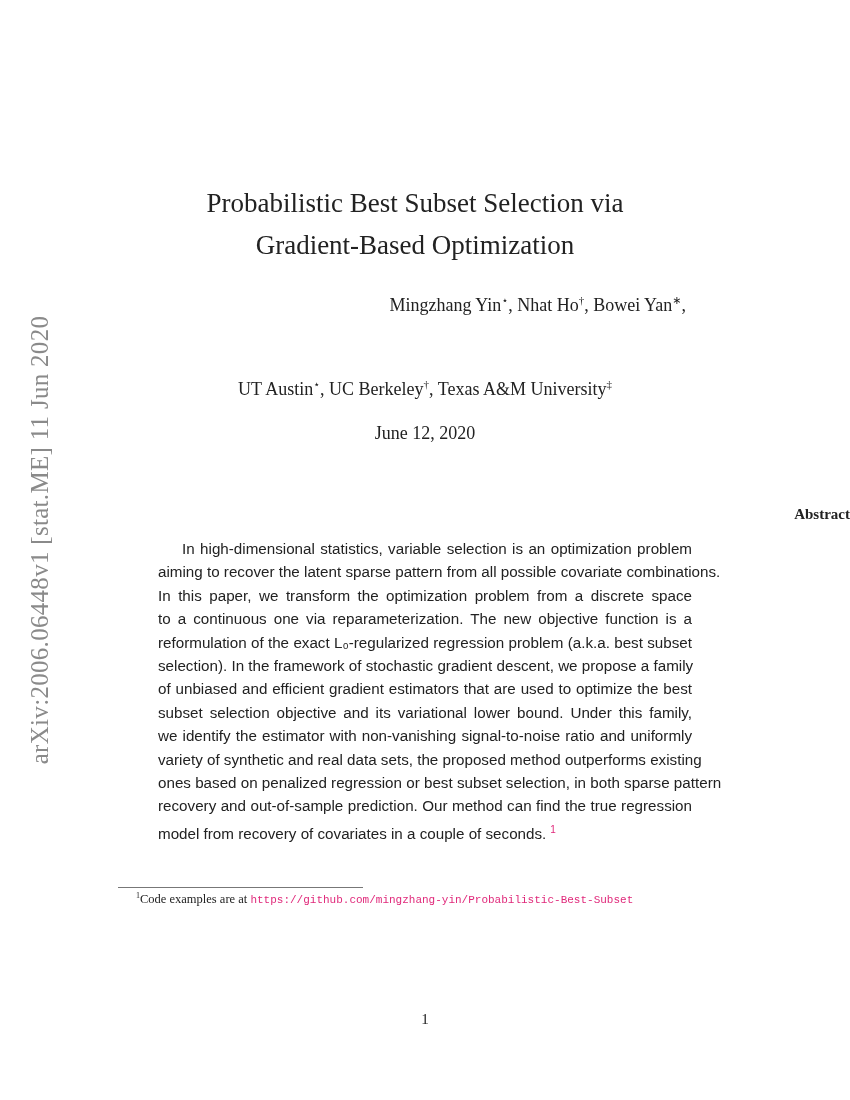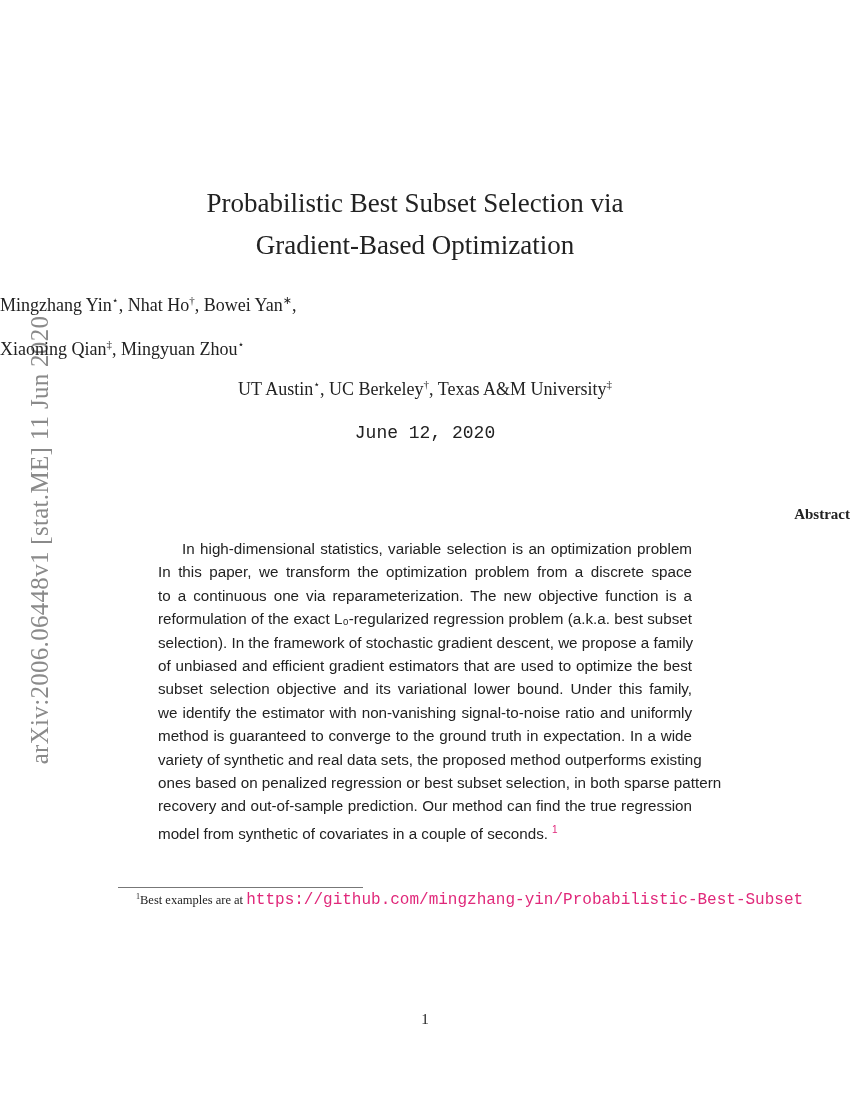--- a/index.html
+++ b/index.html
@@ -31,7 +31,7 @@
     }
     .authors {
       position: absolute; left: 0; width: 686px; top: 290px;
-      text-align: left;
+      text-align: right;
       font-family: "Liberation Serif", serif;
       font-size: 18px; color: #222;
     }

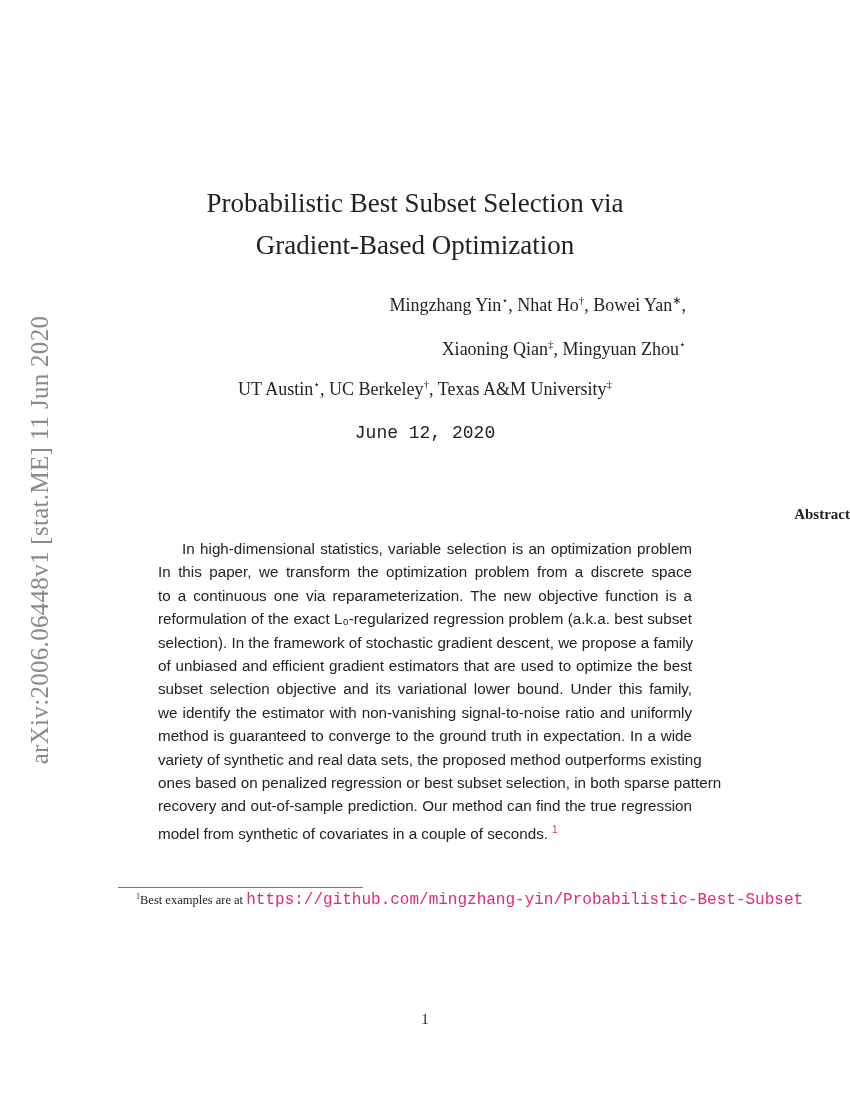--- a/index.html
+++ b/index.html
@@ -102,10 +102,6 @@
     <span>Nhat Ho</span><sup>†</sup><span>, </span>
     <span>Bowei Yan</span><sup>∗</sup><span>,</span>
   </div>
-  <div class="line">
-    <span>Xiaoning Qian</span><sup>‡</sup><span>, </span>
-    <span>Mingyuan Zhou</span><sup>⋆</sup>
-  </div>
 </div>
 
 <div class="affil">

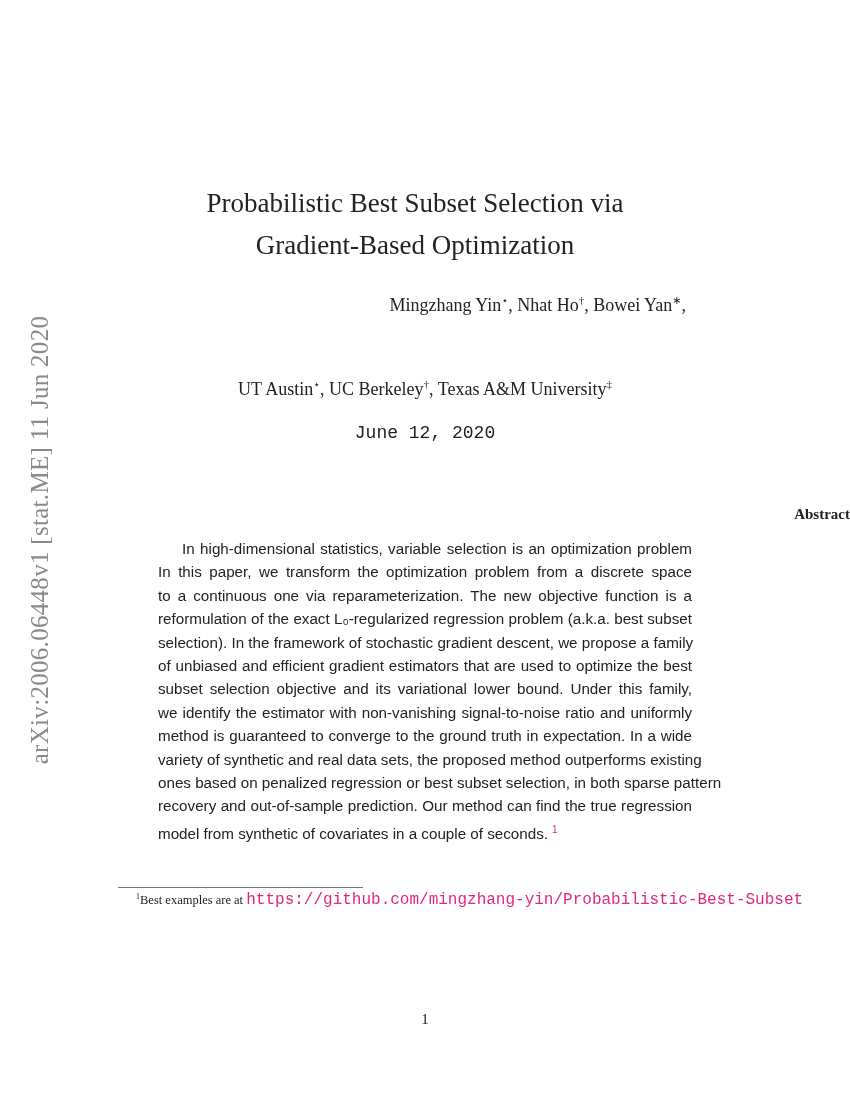--- a/index.html
+++ b/index.html
@@ -45,7 +45,7 @@
     .date {
       position: absolute; left: 0; width: 850px; top: 418px;
       text-align: center;
-      font-family: Liberation Mono, monospace;
+      font-family: Liberation Serif, serif;
       font-size: 18px; line-height: 30px;
     }
     sup { font-size: 11px; line-height: 0; }

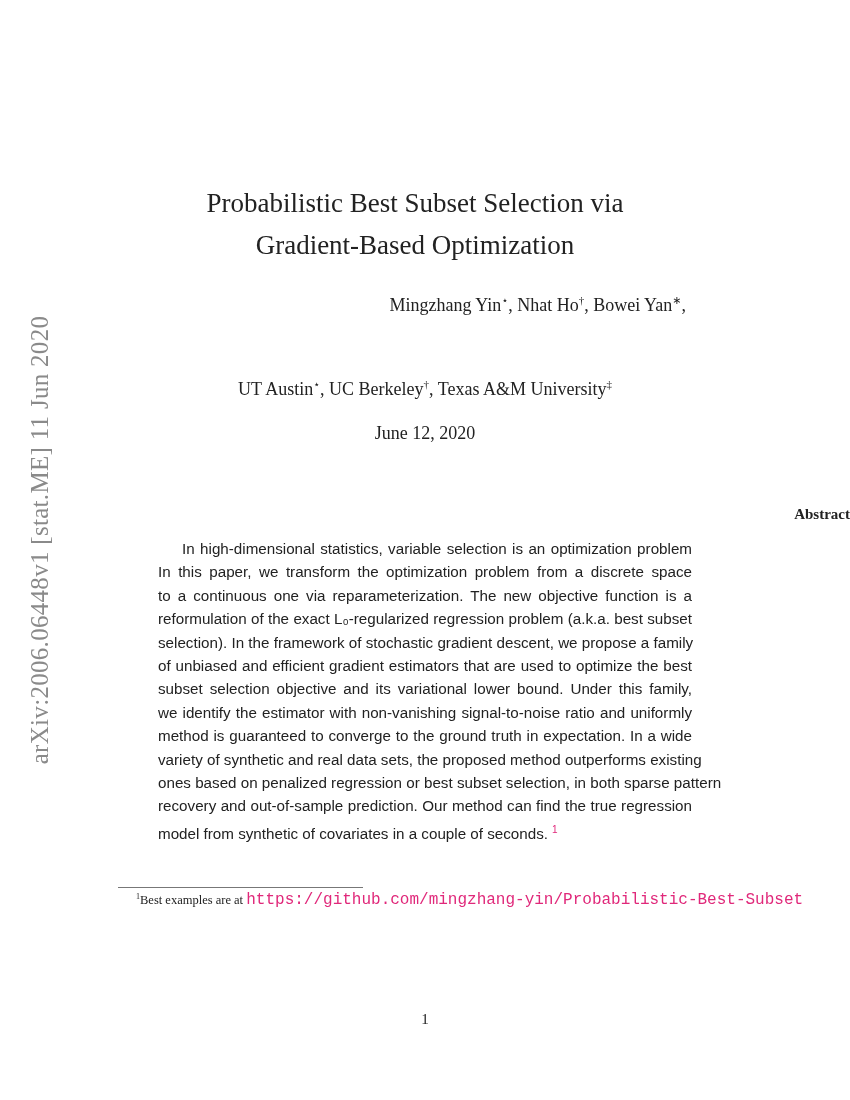--- a/index.html
+++ b/index.html
@@ -116,6 +116,7 @@
 
 <div class="abstract-body">
   <span class="ln first">In high-dimensional statistics, variable selection is an optimization problem</span>
+  <span class="ln">aiming to recover the latent sparse pattern from all possible covariate combinations.</span>
   <span class="ln">In this paper, we transform the optimization problem from a discrete space</span>
   <span class="ln">to a continuous one via reparameterization.  The new objective function is a</span>
   <span class="ln">reformulation of the exact L₀-regularized regression problem (a.k.a. best subset</span>

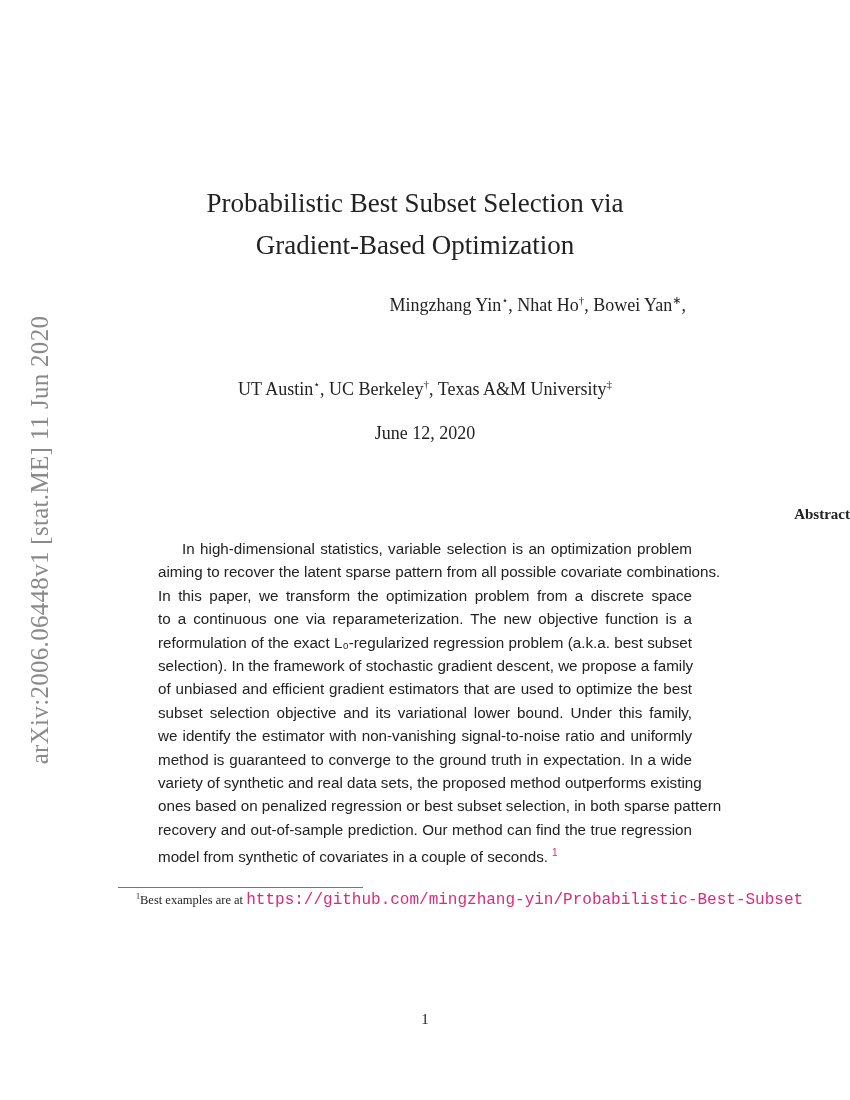--- a/index.html
+++ b/index.html
@@ -124,7 +124,6 @@
   <span class="ln">of unbiased and efficient gradient estimators that are used to optimize the best</span>
   <span class="ln">subset selection objective and its variational lower bound.  Under this family,</span>
   <span class="ln">we identify the estimator with non-vanishing signal-to-noise ratio and uniformly</span>
-  <span class="ln">method is guaranteed to converge to the ground truth in expectation. In a wide</span>
   <span class="ln">variety of synthetic and real data sets, the proposed method outperforms existing</span>
   <span class="ln">ones based on penalized regression or best subset selection, in both sparse pattern</span>
   <span class="ln">recovery and out-of-sample prediction. Our method can find the true regression</span>

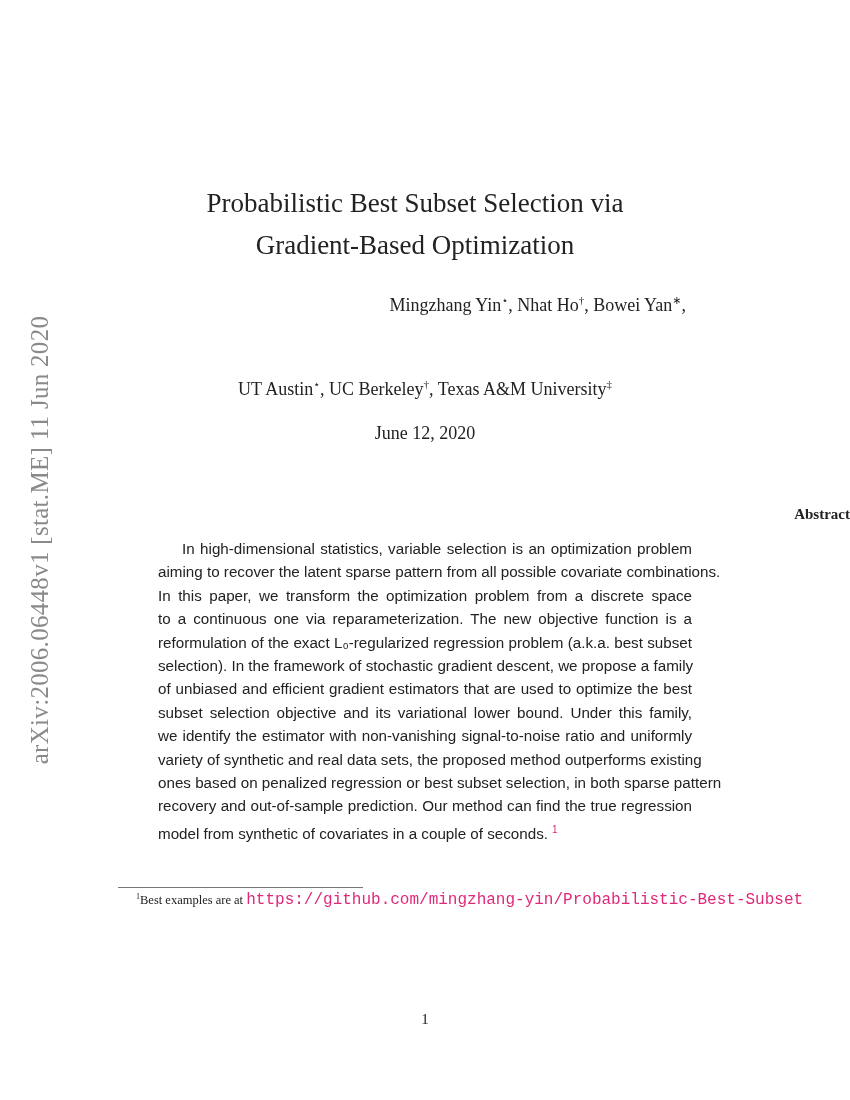--- a/index.html
+++ b/index.html
@@ -127,7 +127,7 @@
   <span class="ln">variety of synthetic and real data sets, the proposed method outperforms existing</span>
   <span class="ln">ones based on penalized regression or best subset selection, in both sparse pattern</span>
   <span class="ln">recovery and out-of-sample prediction. Our method can find the true regression</span>
-  <span class="ln last"><span>model from synthetic of covariates in a couple of seconds.</span><span class="fnref">1</span></span>
+  <span class="ln last"><span>model from recovery of covariates in a couple of seconds.</span><span class="fnref">1</span></span>
 </div>
 
 <div class="footnote-rule"></div>

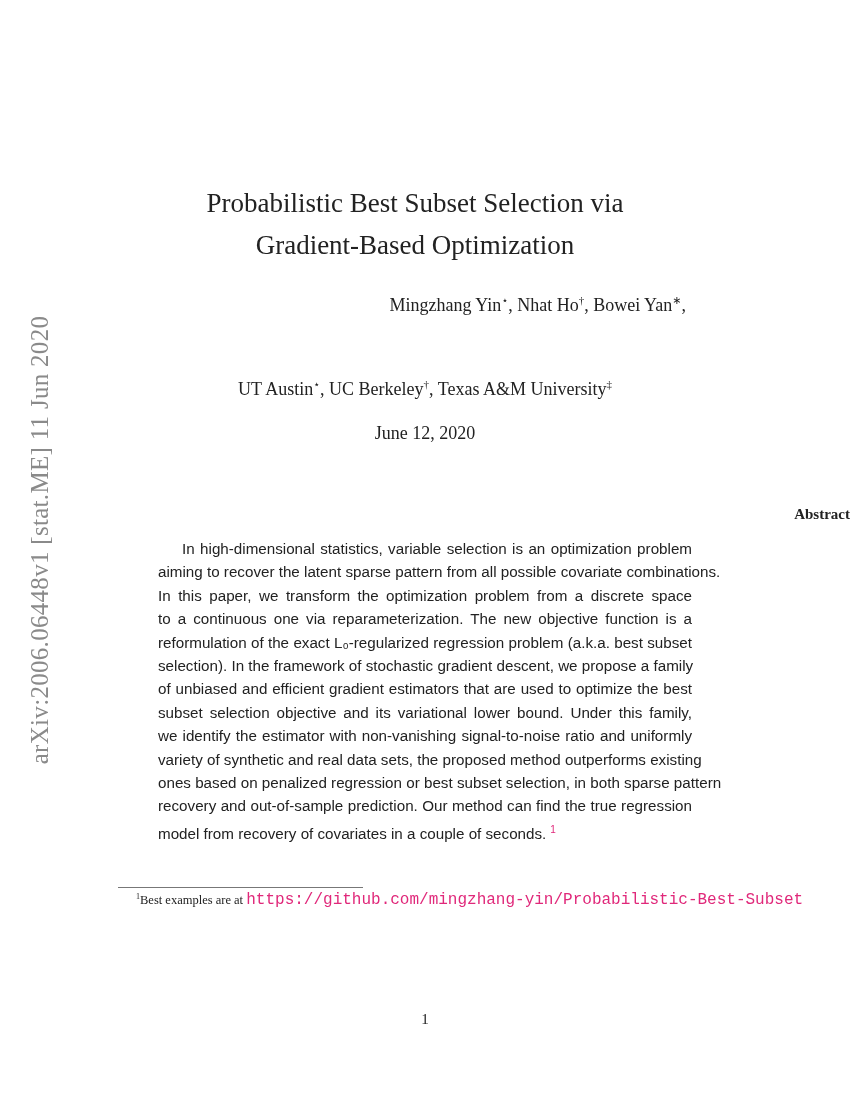--- a/index.html
+++ b/index.html
@@ -132,7 +132,7 @@
 
 <div class="footnote-rule"></div>
 <div class="footnote">
-  <span class="num">1</span><span>Best examples are at </span><span class="url">https://github.com/mingzhang-yin/Probabilistic-Best-Subset</span>
+  <span class="num">1</span><span>Code examples are at </span><span class="url">https://github.com/mingzhang-yin/Probabilistic-Best-Subset</span>
 </div>
 
 <div class="page-number">1</div>

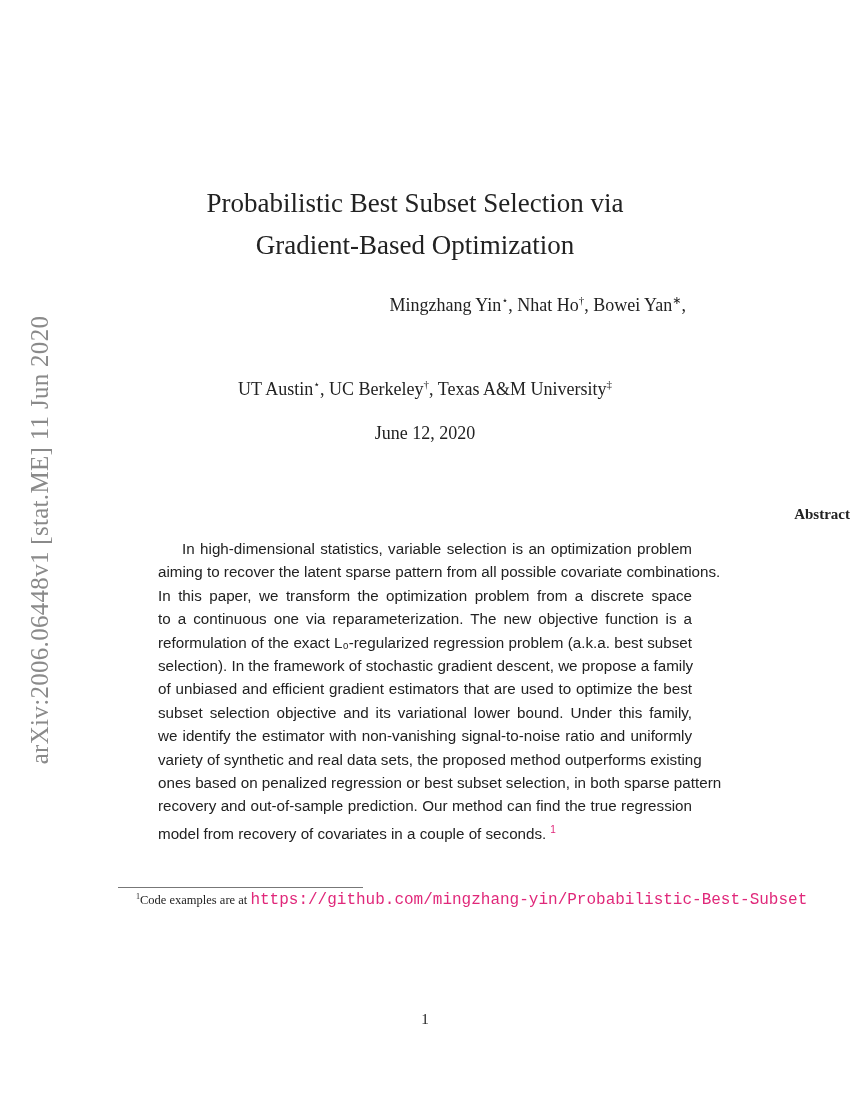--- a/index.html
+++ b/index.html
@@ -76,7 +76,7 @@
     }
     .footnote .num { font-size: 8px; vertical-align: 5px; }
     .footnote .url {
-      font-family: "Liberation Mono", monospace; color: #e0287a; font-size: 16px;
+      font-family: "Liberation Mono", monospace; color: #e0287a; font-size: 11px;
     }
     .page-number {
       position: absolute; left: 0; width: 850px; top: 1011px;

